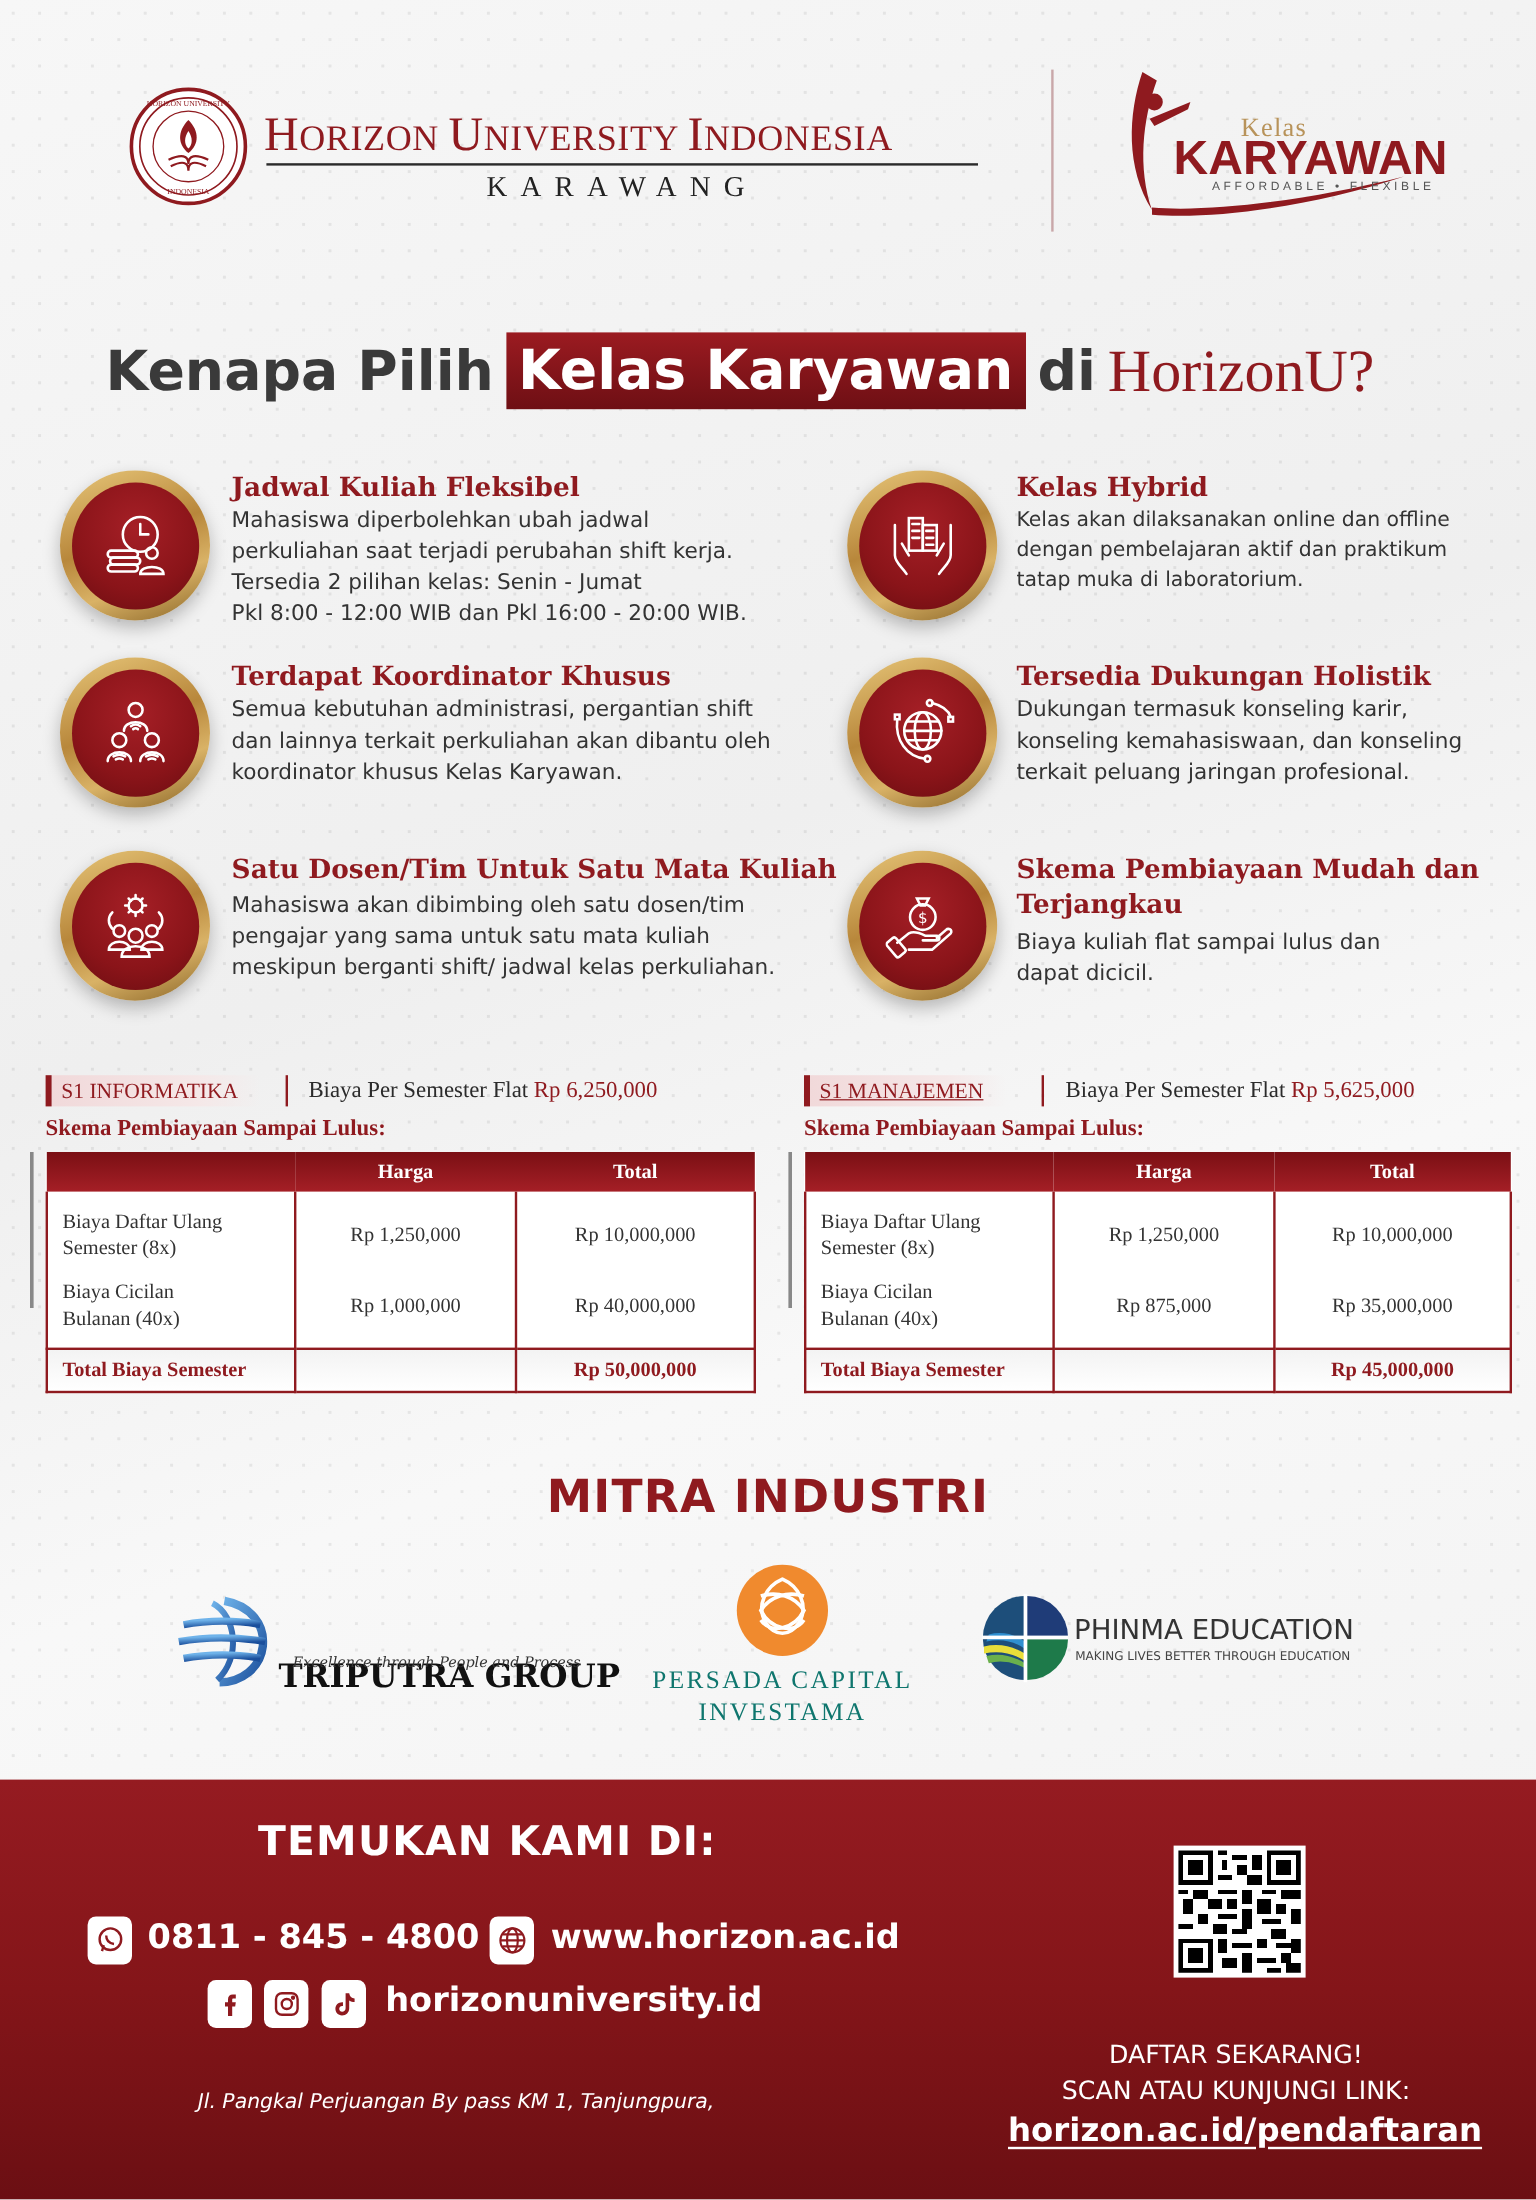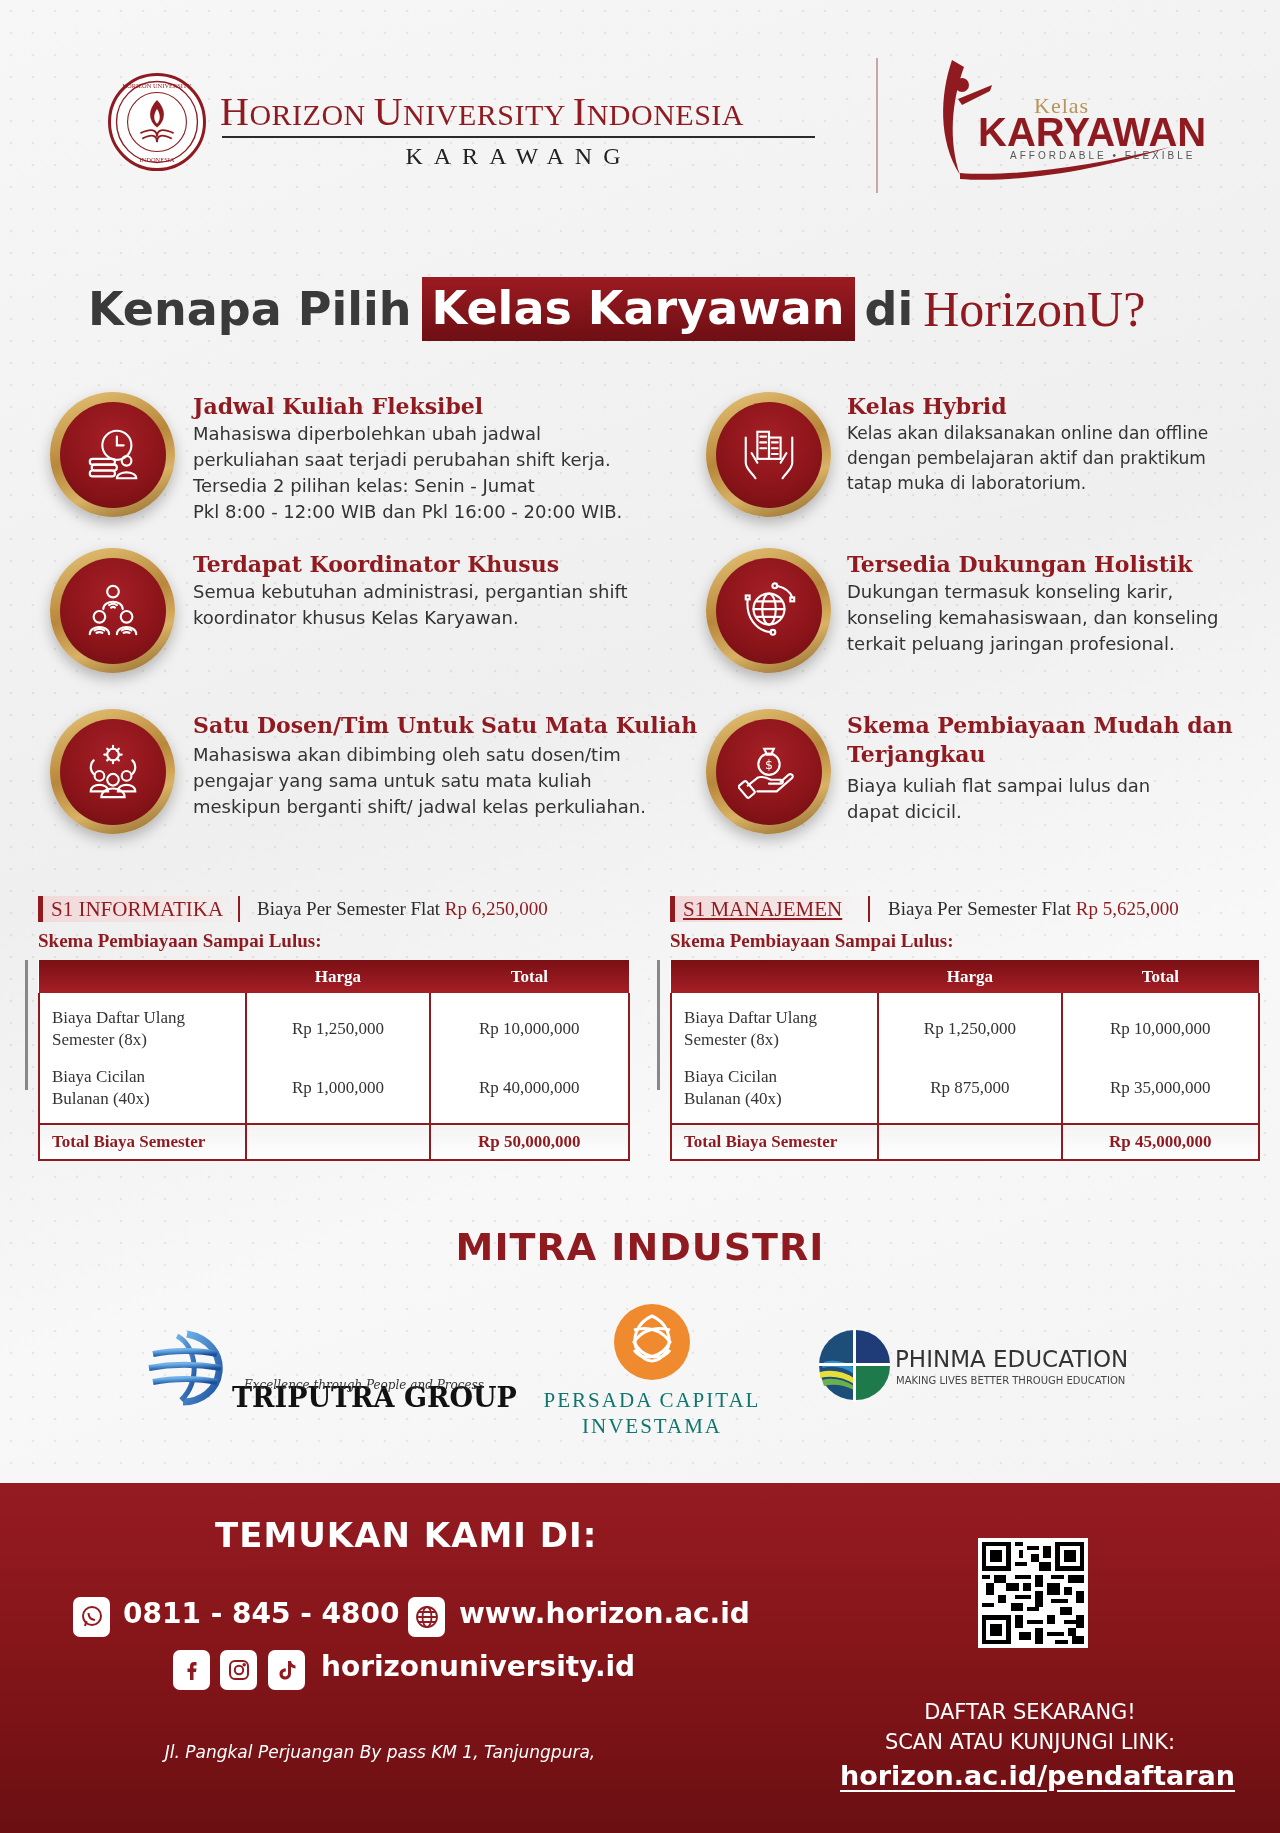--- a/index.html
+++ b/index.html
@@ -232,6 +232,7 @@
 <div class="abs feat-title" style="left:193px; top:551px;">Terdapat Koordinator Khusus</div>
 <div class="abs feat-desc" style="left:193px; top:579px;">
   <div>Semua kebutuhan administrasi, pergantian shift</div>
+  <div>dan lainnya terkait perkuliahan akan dibantu oleh</div>
   <div>koordinator khusus Kelas Karyawan.</div>
 </div>
 

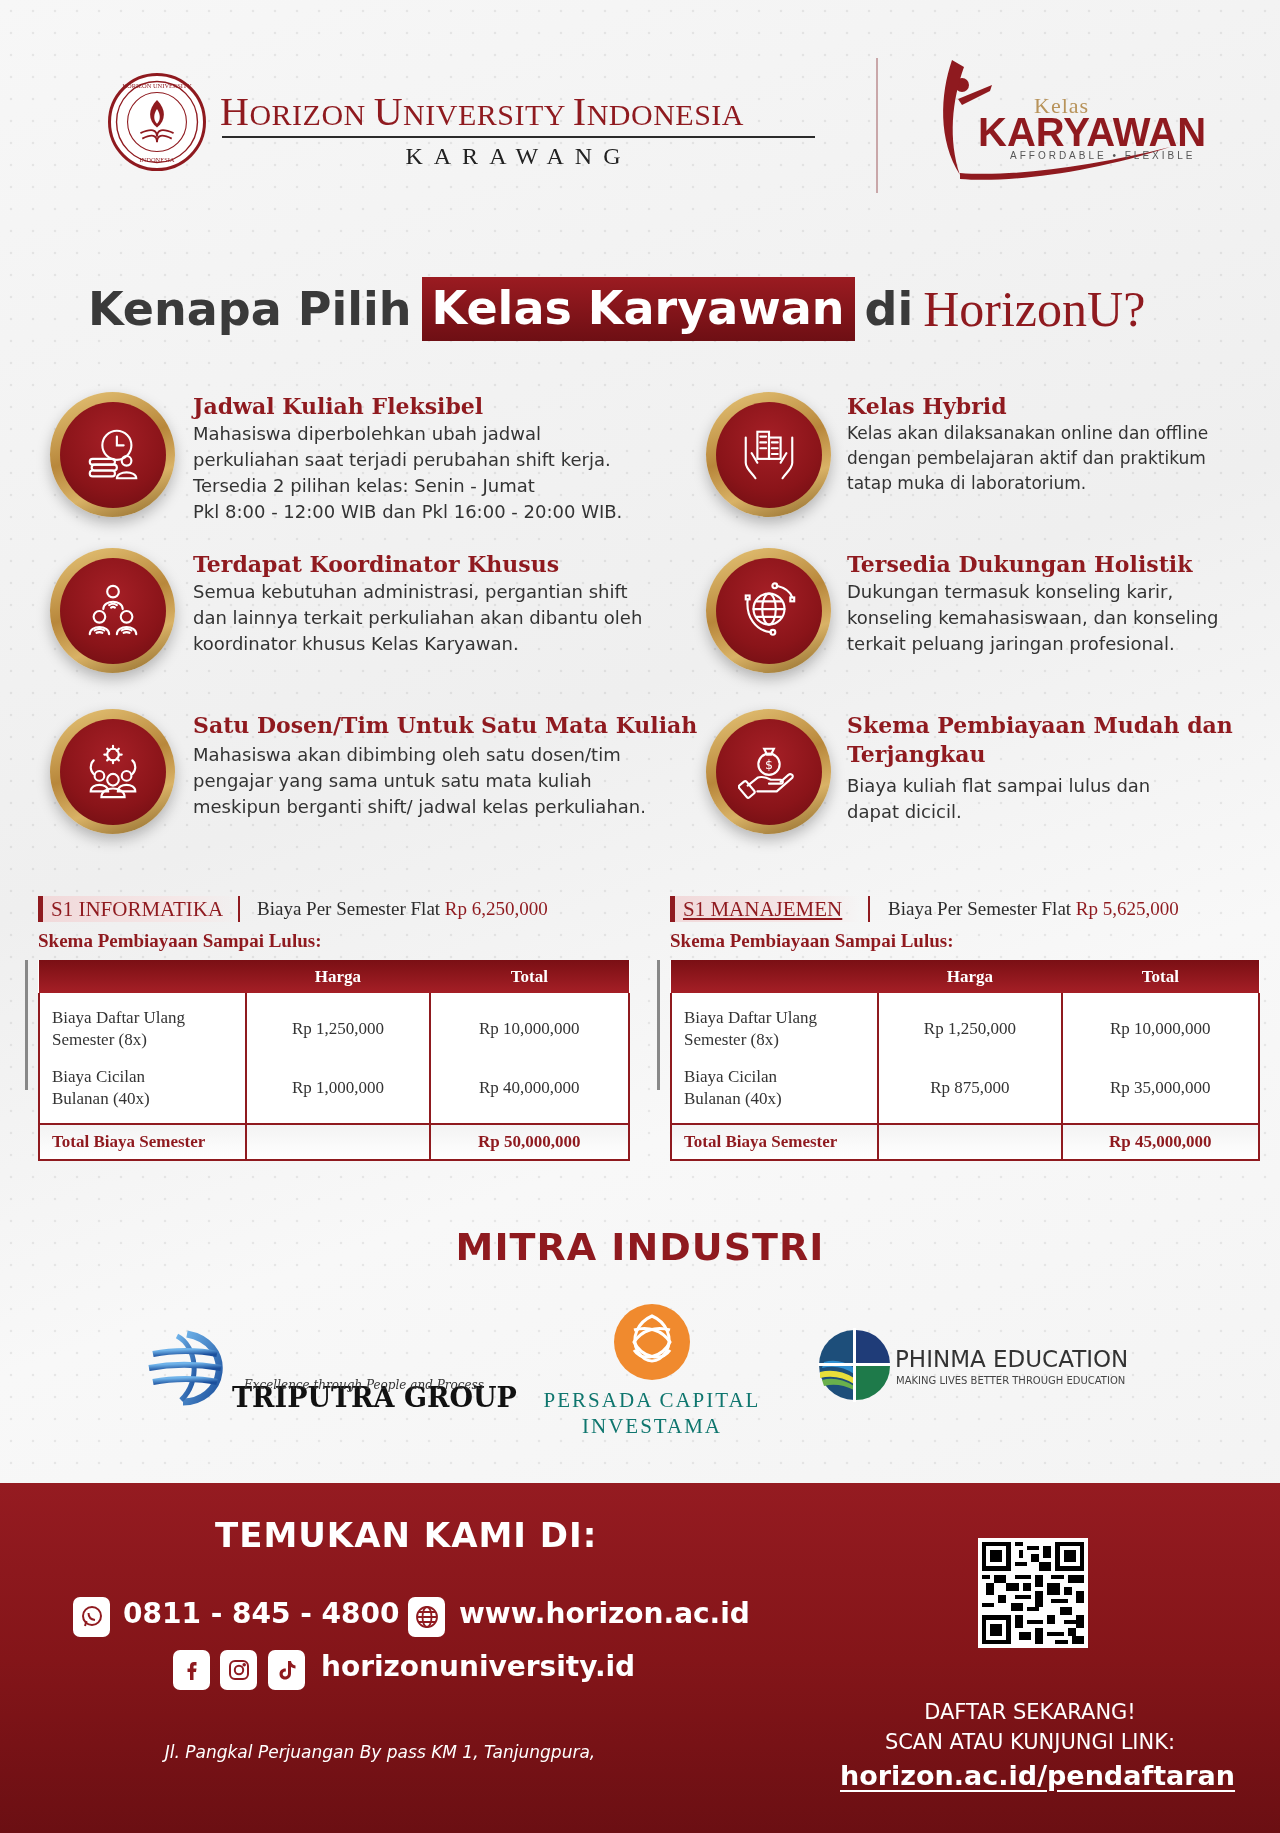--- a/index.html
+++ b/index.html
@@ -80,7 +80,7 @@
     border-left: 5px solid #8f1a1f;
     background: linear-gradient(90deg, #f1d9da 0%, #f5e8e8 70%, rgba(245,240,240,0) 100%);
     padding-left: 8px; padding-right: 18px;
-    font-family: "Liberation Serif", serif; font-size: 21px; color: #8f1a1f; white-space: nowrap;
+    font-family: "Liberation Serif", serif; font-size: 18px; color: #8f1a1f; white-space: nowrap;
   }
   .prog-sep { width: 2px; height: 26px; background: #8f1a1f; }
   .prog-fee { font-family: "Liberation Serif", serif; font-size: 19px; color: #2b2b2b; white-space: nowrap; }

